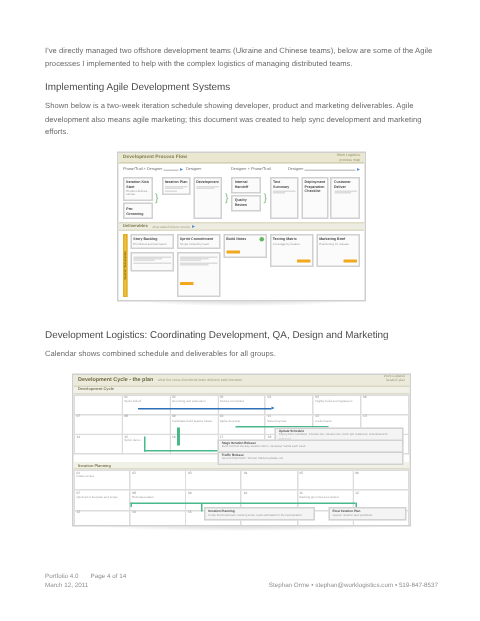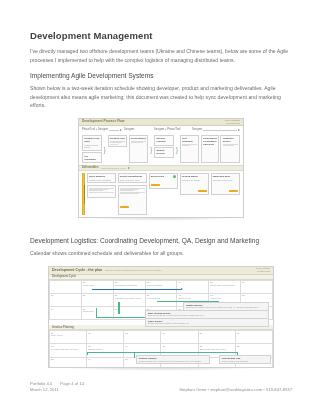--- a/index.html
+++ b/index.html
@@ -406,7 +406,6 @@
 <div class="page">
   <div class="page-inner">
 
-    <h1 class="doc-title">Development Management</h1>
     <p class="body-text">I've directly managed two offshore development teams (Ukraine and Chinese teams), below are some of the Agile processes I implemented to help with the complex logistics of managing distributed teams.</p>
 
     <h2 class="sub-head">Implementing Agile Development Systems</h2>

